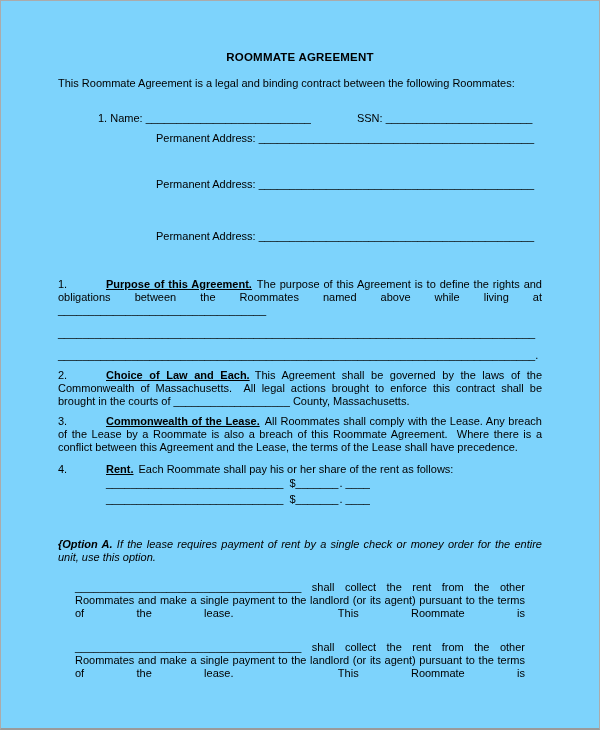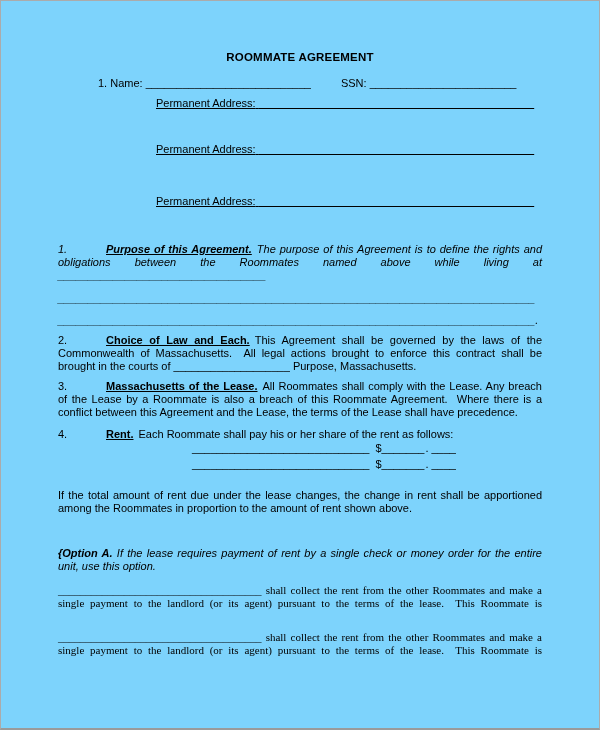--- a/index.html
+++ b/index.html
@@ -96,6 +96,7 @@
 
   <h1 class="doc-title">ROOMMATE AGREEMENT</h1>
 
+  <p class="intro">This Roommate Agreement is a legal and binding contract between the following Roommates:</p>
 
   <div class="roommate rm-1">
     <div class="name-row">

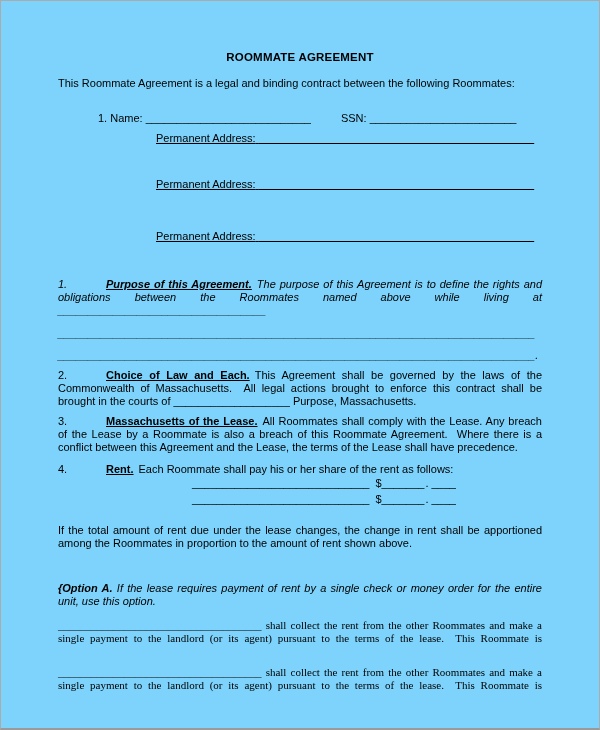--- a/index.html
+++ b/index.html
@@ -46,7 +46,7 @@
     white-space: nowrap;
     text-decoration: underline;
   }
-  .ssn-label { margin-left: 30px; text-align: right; }
+  .ssn-label { margin-left: 46px; text-align: right; }
   .blank { letter-spacing: 0; }
   
   .para {

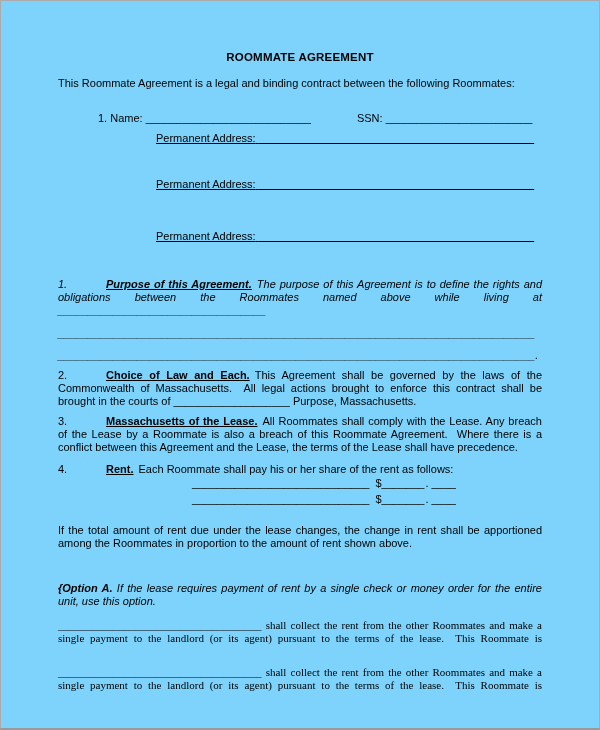--- a/index.html
+++ b/index.html
@@ -44,7 +44,6 @@
     padding-left: 98px;
     margin-top: 7px;
     white-space: nowrap;
-    text-decoration: underline;
   }
   .ssn-label { margin-left: 46px; text-align: right; }
   .blank { letter-spacing: 0; }

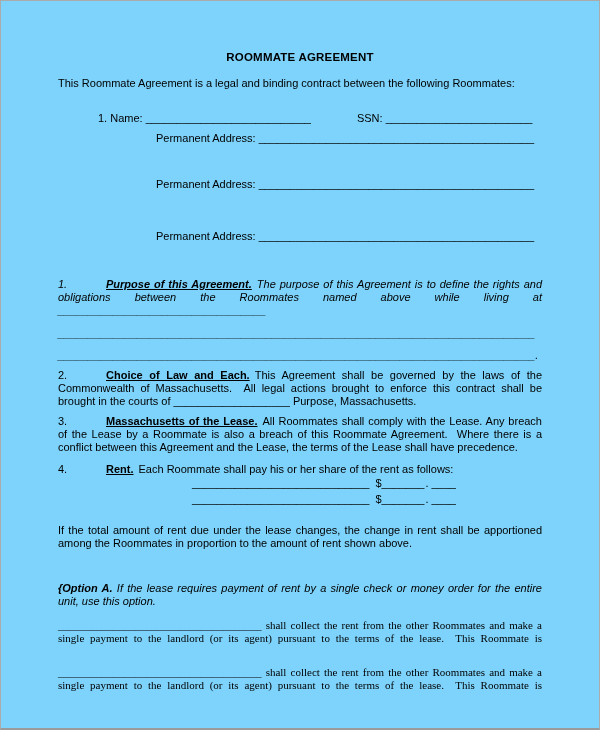--- a/index.html
+++ b/index.html
@@ -62,7 +62,7 @@
     text-decoration: underline;
   }
   .sec-body { padding-left: 5px; }
-  .sec-1 { margin-bottom: 7px; font-style: italic; }
+  .sec-1 { margin-bottom: 7px; }
   .blank-line-1 { margin-top: 10px; }
   .blank-line-2 { margin-top: 9px; margin-bottom: 7px; }
   .sec-2 { margin-bottom: 7px; }

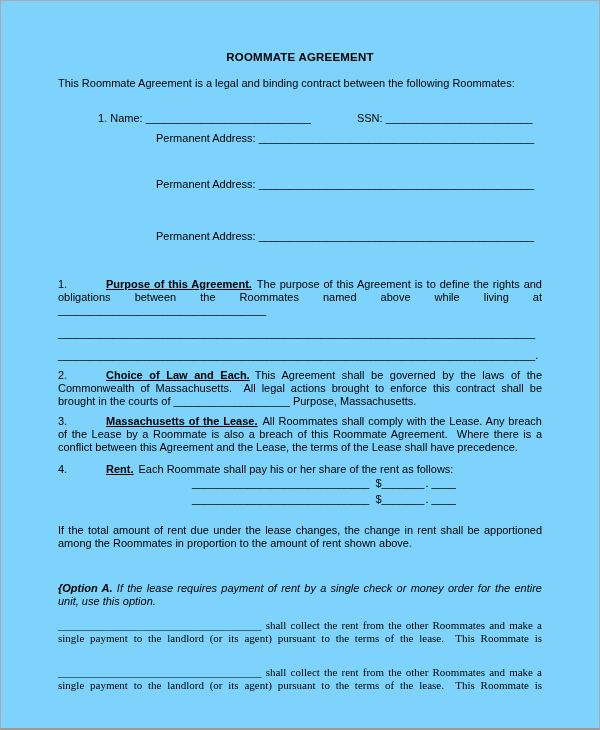--- a/index.html
+++ b/index.html
@@ -130,7 +130,7 @@
     <div class="blank-line-2"><span class="blank">______________________________________________________________________________</span><span>.</span></div>
   </div>
 
-  <p class="para sec-2"><span class="num">2.</span><span class="sec-title">Choice of Law and Each.</span><span class="sec-body">This Agreement shall be governed by the laws of the Commonwealth of Massachusetts.&nbsp; All legal actions brought to enforce this contract shall be brought in the courts of</span> <span class="blank">___________________</span> <span>Purpose, Massachusetts.</span></p>
+  <p class="para sec-2"><span class="num">2.</span><span class="sec-title">Choice of Law and Each.</span><span class="sec-body">This Agreement shall be governed by the laws of the Commonwealth of Massachusetts.&nbsp; All legal actions brought to enforce this contract shall be brought in the courts of</span> <span class="blank">___________________</span> <span>County, Massachusetts.</span></p>
 
   <p class="para sec-3"><span class="num">3.</span><span class="sec-title">Massachusetts of the Lease.</span><span class="sec-body">All Roommates shall comply with the Lease. Any breach of the Lease by a Roommate is also a breach of this Roommate Agreement.&nbsp; Where there is a conflict between this Agreement and the Lease, the terms of the Lease shall have precedence.</span></p>
 

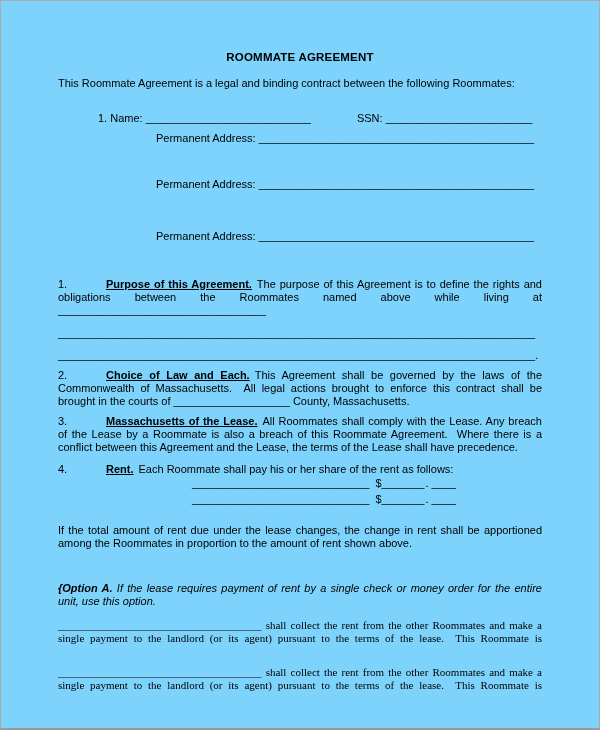--- a/index.html
+++ b/index.html
@@ -132,7 +132,7 @@
 
   <p class="para sec-2"><span class="num">2.</span><span class="sec-title">Choice of Law and Each.</span><span class="sec-body">This Agreement shall be governed by the laws of the Commonwealth of Massachusetts.&nbsp; All legal actions brought to enforce this contract shall be brought in the courts of</span> <span class="blank">___________________</span> <span>County, Massachusetts.</span></p>
 
-  <p class="para sec-3"><span class="num">3.</span><span class="sec-title">Massachusetts of the Lease.</span><span class="sec-body">All Roommates shall comply with the Lease. Any breach of the Lease by a Roommate is also a breach of this Roommate Agreement.&nbsp; Where there is a conflict between this Agreement and the Lease, the terms of the Lease shall have precedence.</span></p>
+  <p class="para sec-3"><span class="num">3.</span><span class="sec-title">Commonwealth of the Lease.</span><span class="sec-body">All Roommates shall comply with the Lease. Any breach of the Lease by a Roommate is also a breach of this Roommate Agreement.&nbsp; Where there is a conflict between this Agreement and the Lease, the terms of the Lease shall have precedence.</span></p>
 
   <div class="section sec-4">
     <p class="para"><span class="num">4.</span><span class="sec-title">Rent.</span><span class="sec-body">Each Roommate shall pay his or her share of the rent as follows:</span></p>

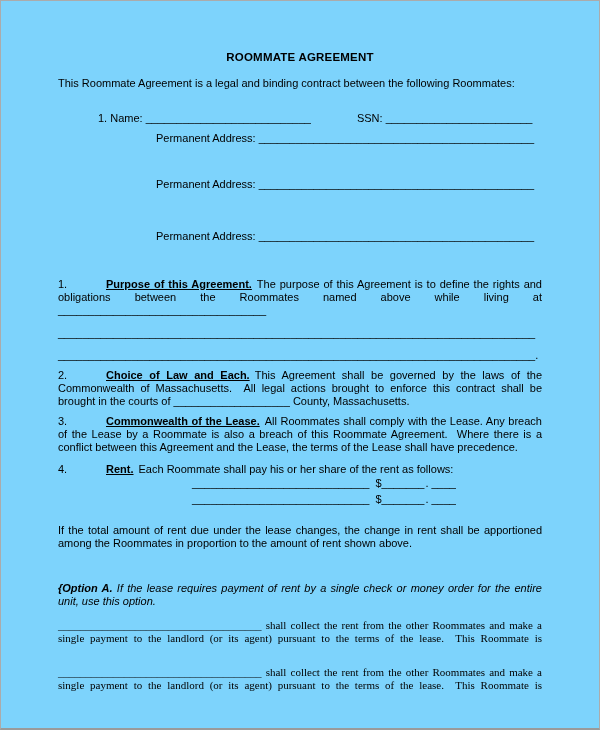--- a/index.html
+++ b/index.html
@@ -68,7 +68,7 @@
   .sec-2 { margin-bottom: 7px; }
   .sec-3 { margin-bottom: 9px; }
   .sec-4 { margin-bottom: 18px; }
-  .money-row { padding-left: 48px; white-space: nowrap; text-align: center; }
+  .money-row { padding-left: 48px; white-space: nowrap; }
   .money-1 { margin-top: 1px; }
   .money-2 { margin-top: 3px; }
   .dollar { margin-left: 6px; }

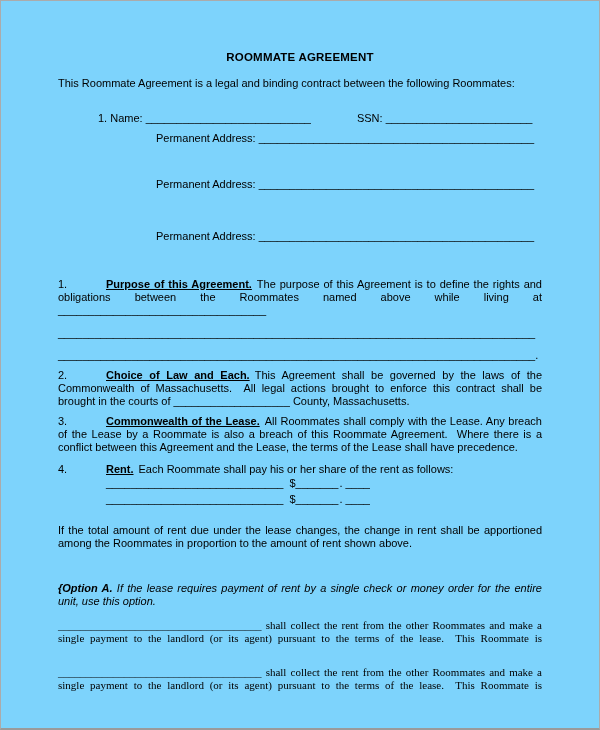--- a/index.html
+++ b/index.html
@@ -140,7 +140,6 @@
     <div class="money-row money-2"><span class="blank">_____________________________</span><span class="dollar">$</span><span class="blank">_______</span><span class="point">.</span><span class="blank">____</span></div>
   </div>
 
-  <p class="para rent-change">If the total amount of rent due under the lease changes, the change in rent shall be apportioned among the Roommates in proportion to the amount of rent shown above.</p>
 
   <p class="para option-a"><span class="option-a-label">{Option A.</span> <span>If the lease requires payment of rent by a single check or money order for the entire unit, use this option.</span></p>
 

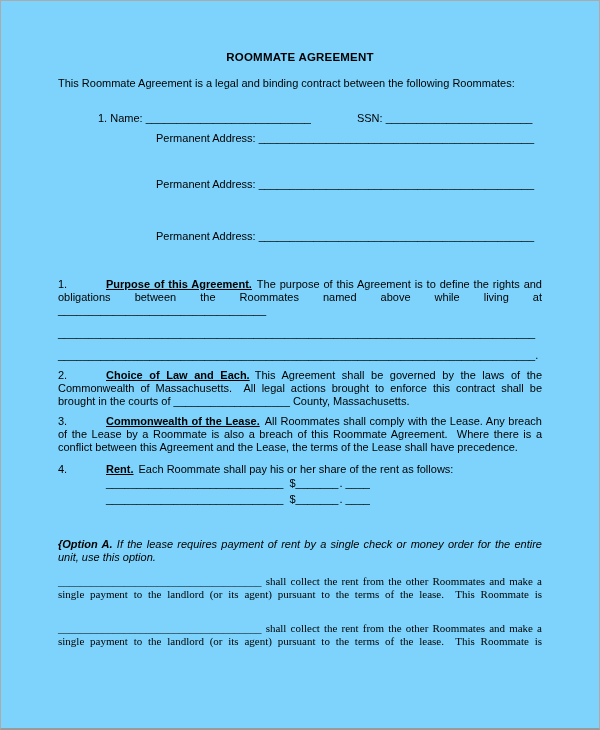--- a/index.html
+++ b/index.html
@@ -83,8 +83,7 @@
   .collect {
     text-align: justify;
     text-align-last: justify;
-    margin: 0;
-    font-family: Liberation Serif, serif;
+    margin: 17px;
   }
   .collect-1 { margin-bottom: 21px; }
 </style>

